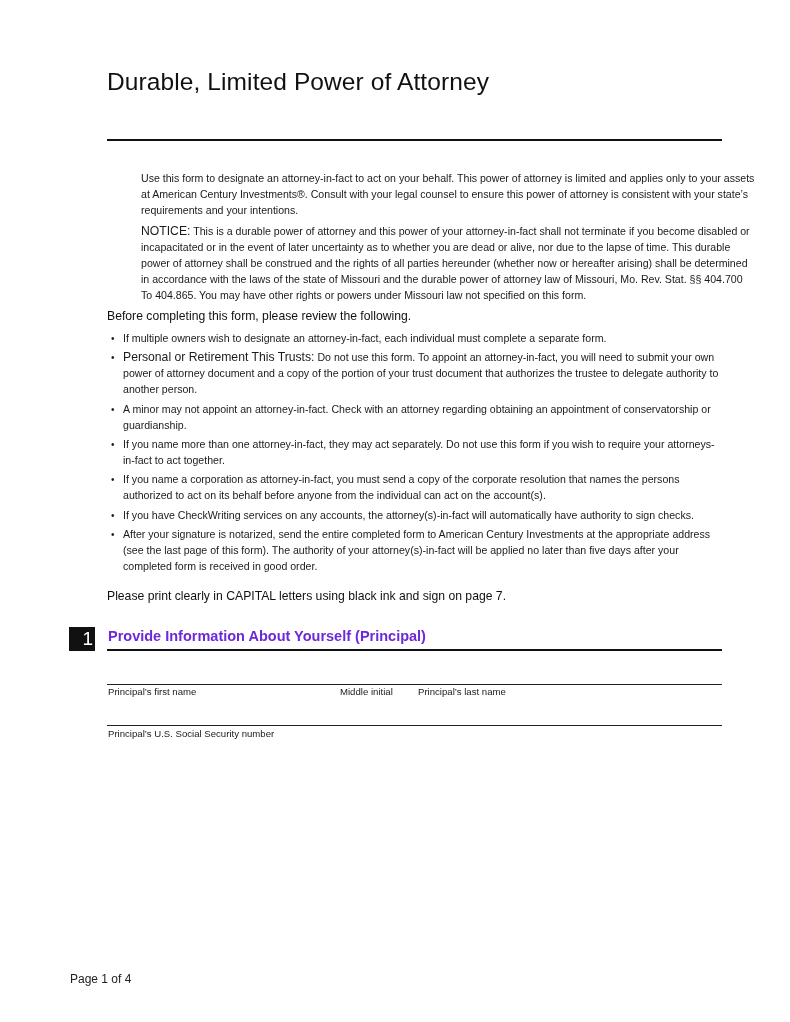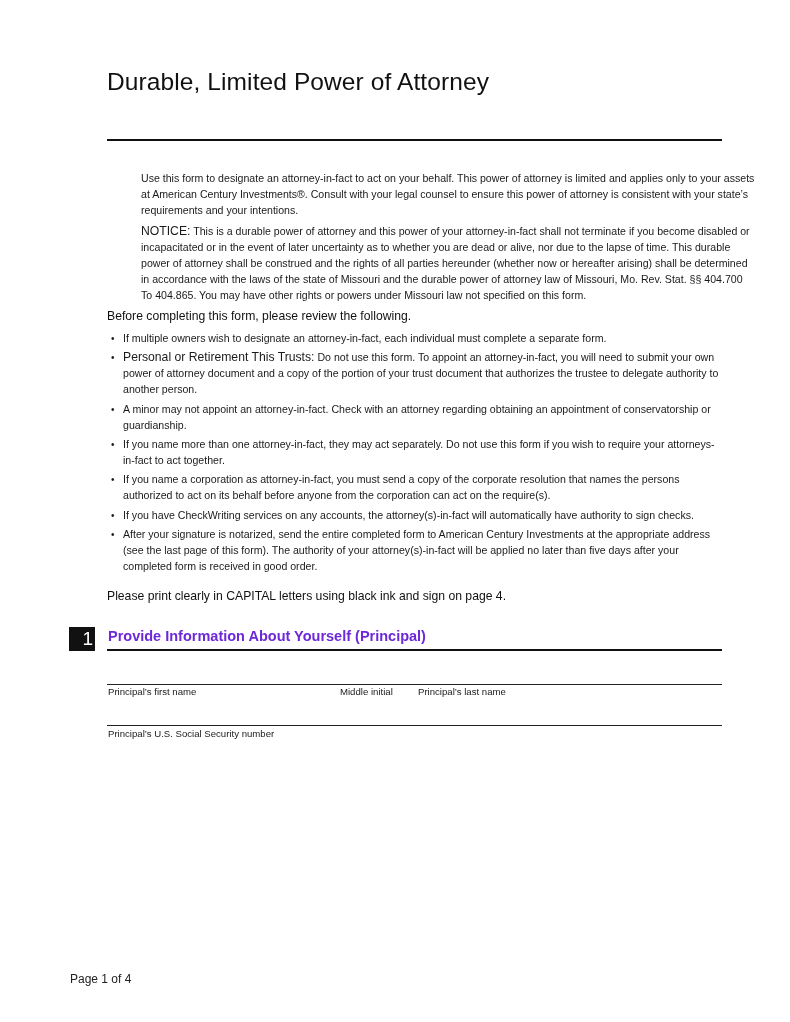--- a/index.html
+++ b/index.html
@@ -57,7 +57,7 @@
     <li><span class="lead">Personal or Retirement This Trusts:</span><span> Do not use this form. To appoint an attorney-in-fact, you will need to submit your own power of attorney document and a copy of the portion of your trust document that authorizes the trustee to delegate authority to another  person.</span></li>
     <li><span>A minor may not appoint an attorney-in-fact. Check with an attorney regarding obtaining an appointment of conservatorship or guardianship.</span></li>
     <li><span>If you name more than one attorney-in-fact, they may act separately. Do not use this form if you wish to require your attorneys-in-fact to act together.</span></li>
-    <li><span>If you name a corporation as attorney-in-fact, you must send a copy of the corporate resolution that names the persons authorized to act on its behalf before anyone from the corporation can act on the require(s).</span></li>
+    <li><span>If you name a corporation as attorney-in-fact, you must send a copy of the corporate resolution that names the persons authorized to act on its behalf before anyone from the individual can act on the account(s).</span></li>
     <li><span>If you have CheckWriting services on any accounts, the attorney(s)-in-fact will automatically have authority to sign checks.</span></li>
     <li><span>After your signature is notarized, send the entire completed form to American Century Investments at the appropriate address (see the last page of this form). The authority of your attorney(s)-in-fact will be applied no later than five days after your completed form is received in good order.</span></li>
   </ul>

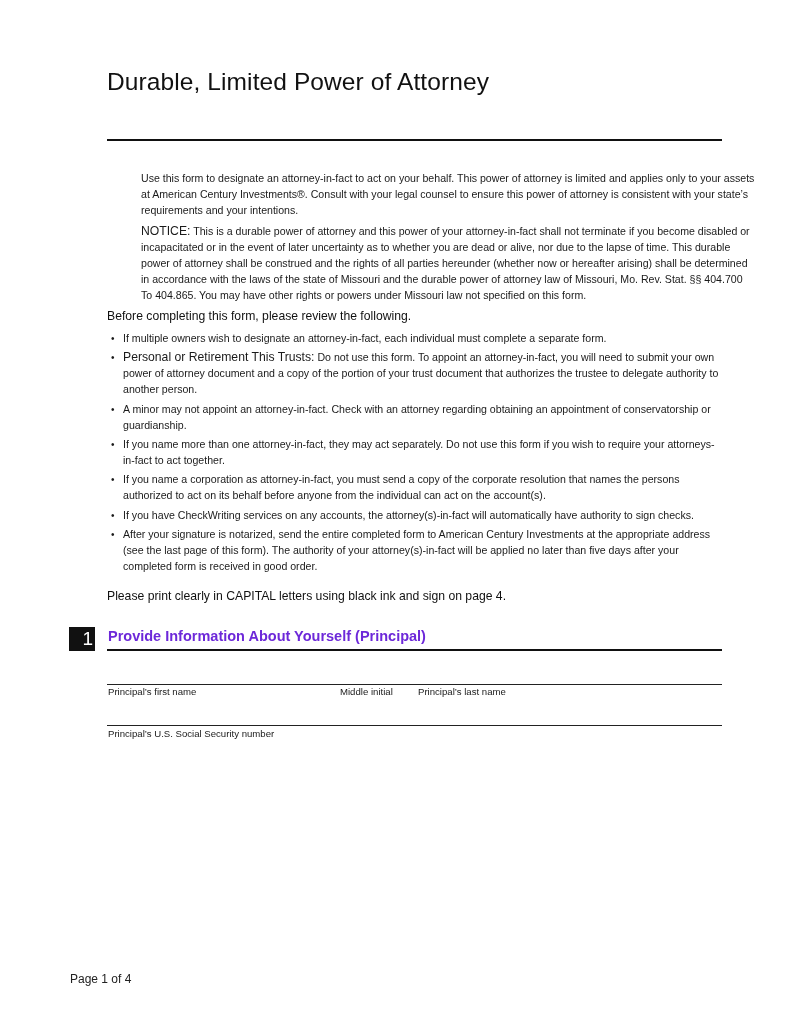--- a/index.html
+++ b/index.html
@@ -62,7 +62,7 @@
     <li><span>After your signature is notarized, send the entire completed form to American Century Investments at the appropriate address (see the last page of this form). The authority of your attorney(s)-in-fact will be applied no later than five days after your completed form is received in good order.</span></li>
   </ul>
 
-  <p class="print-note">Please print clearly in CAPITAL letters using black ink and sign on page 4.</p>
+  <p class="print-note">Please print clearly in CAPITAL letters using black ink and sign on page 7.</p>
 
   <div class="section-num">1</div>
   <h2 class="section-title">Provide Information About Yourself (Principal)</h2>

